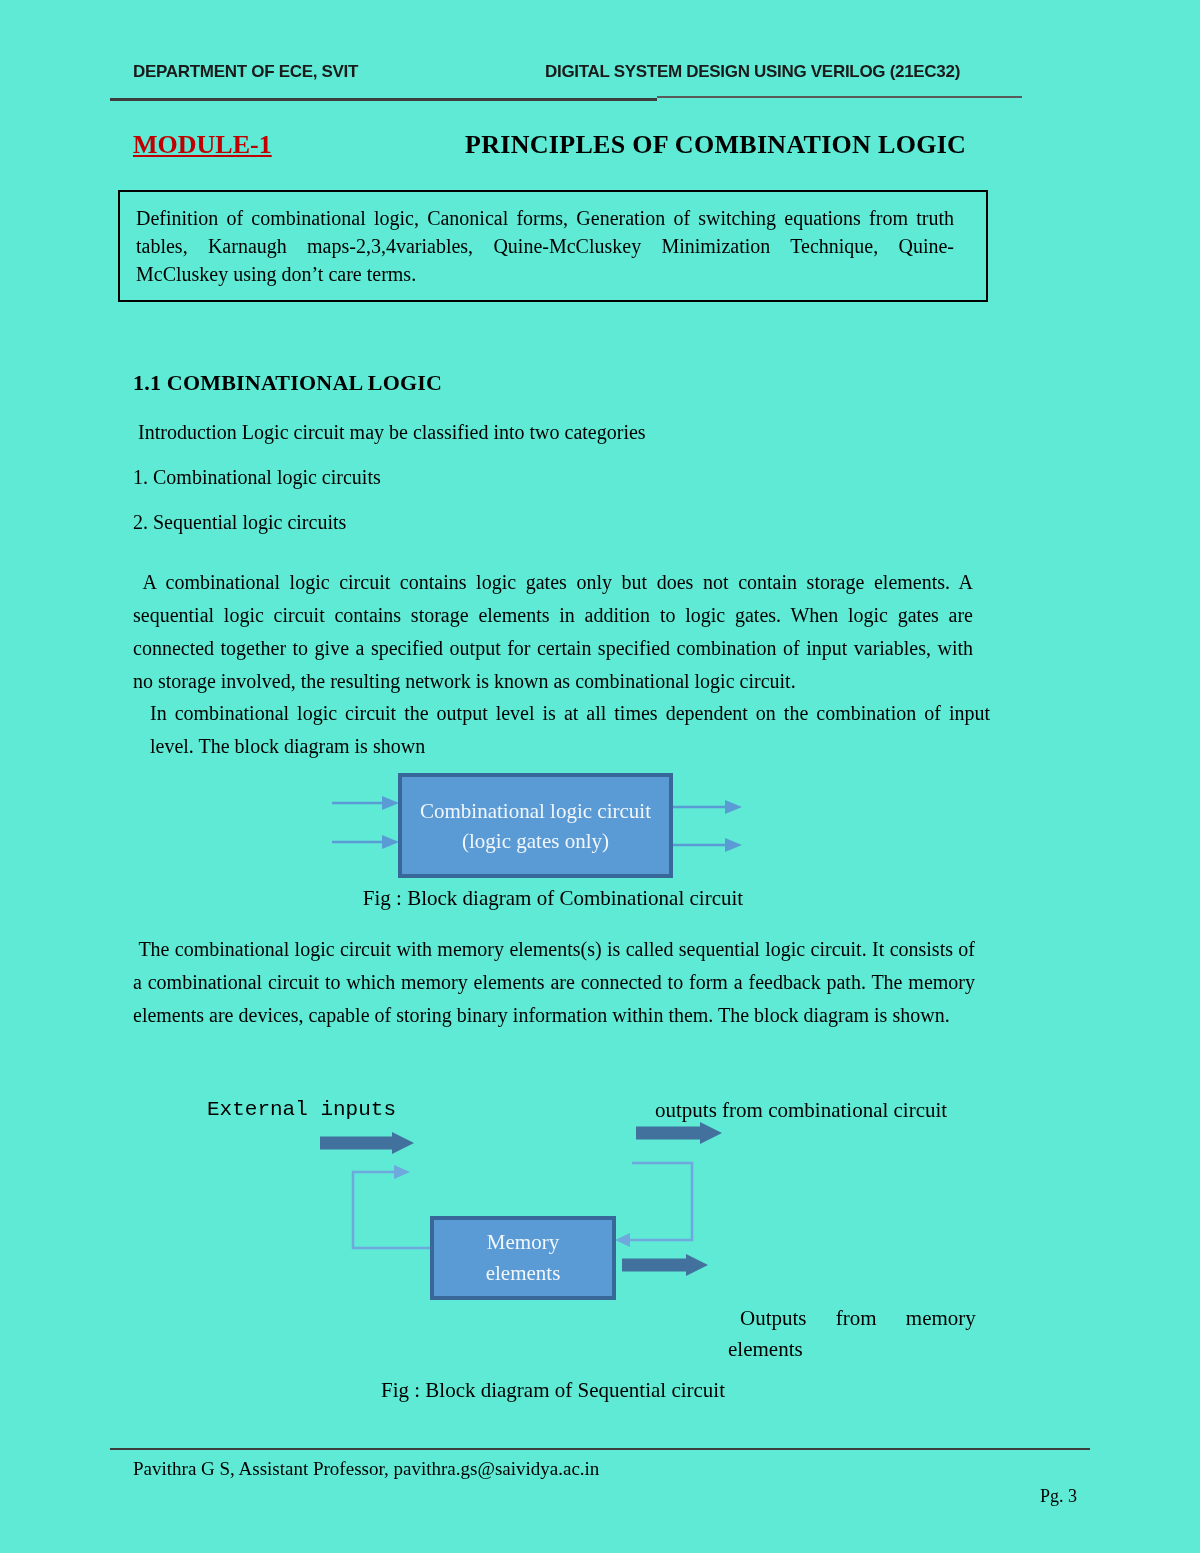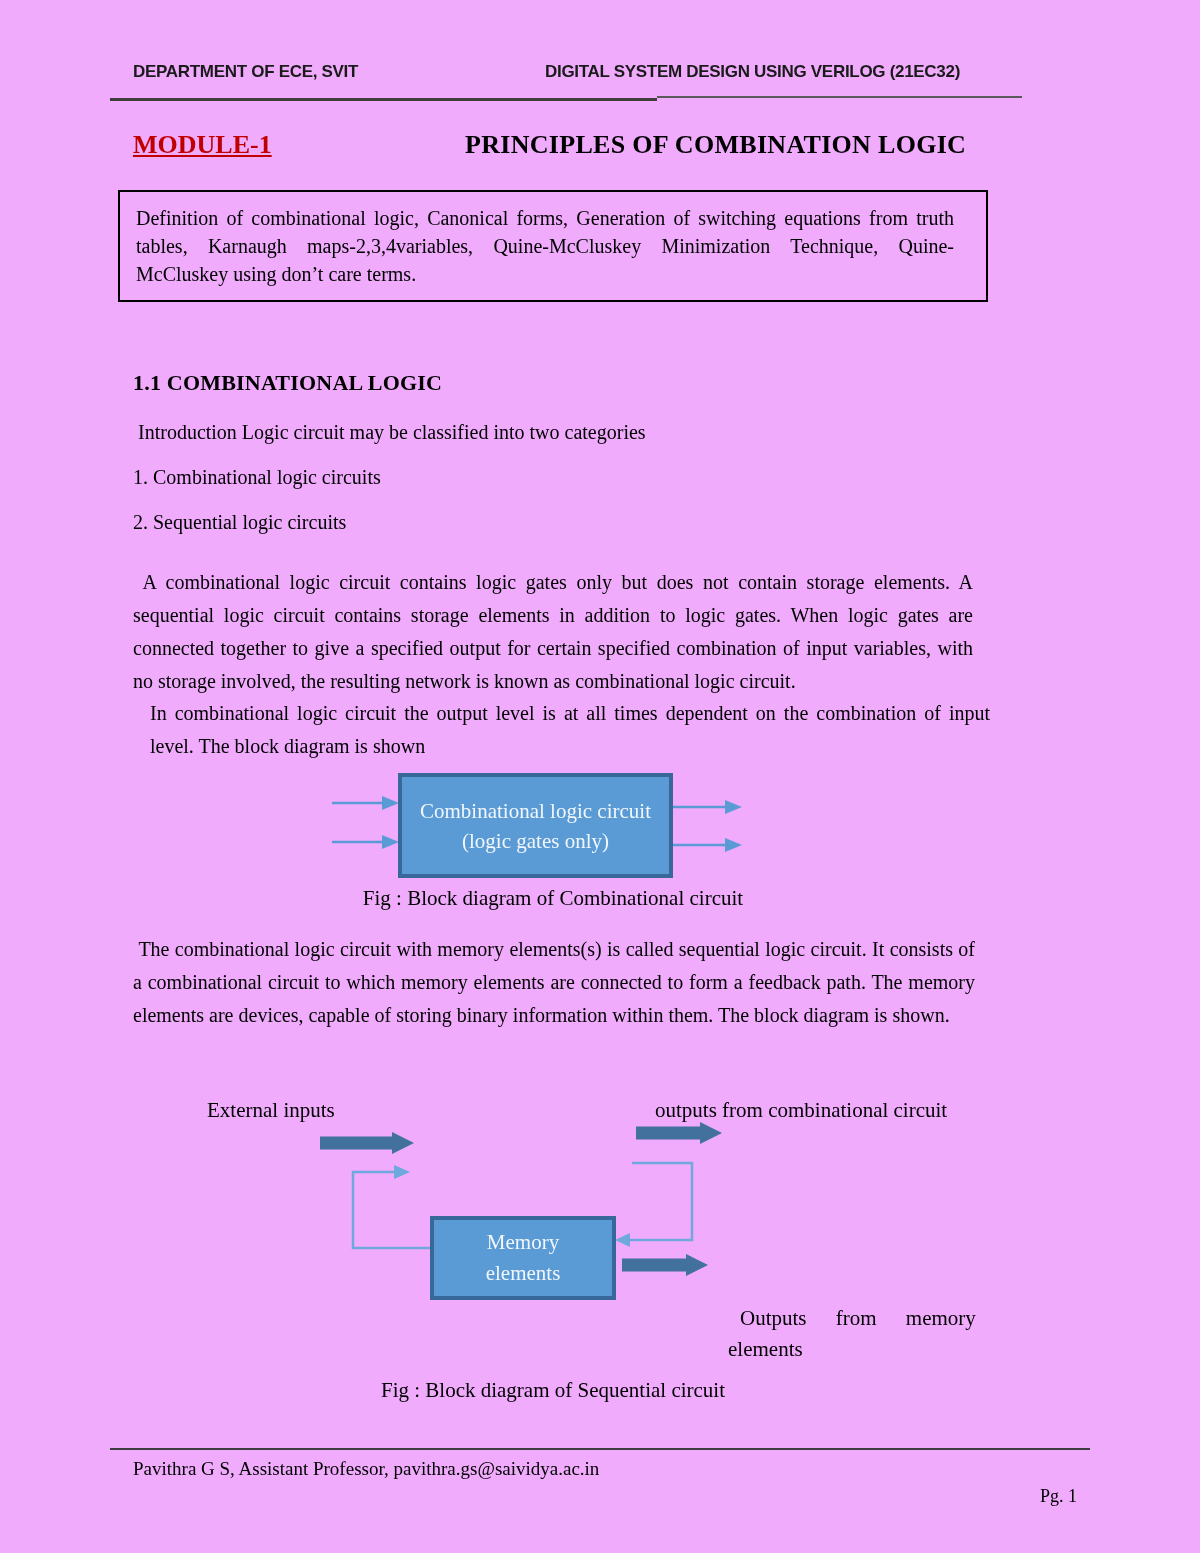--- a/index.html
+++ b/index.html
@@ -6,7 +6,7 @@
   .page{
     position:relative;
     width:1200px;height:1553px;
-    background:#f0abfc;
+    background:#5eead4;
     font-family:"Liberation Serif", serif;
     color:#000;
     overflow:hidden;

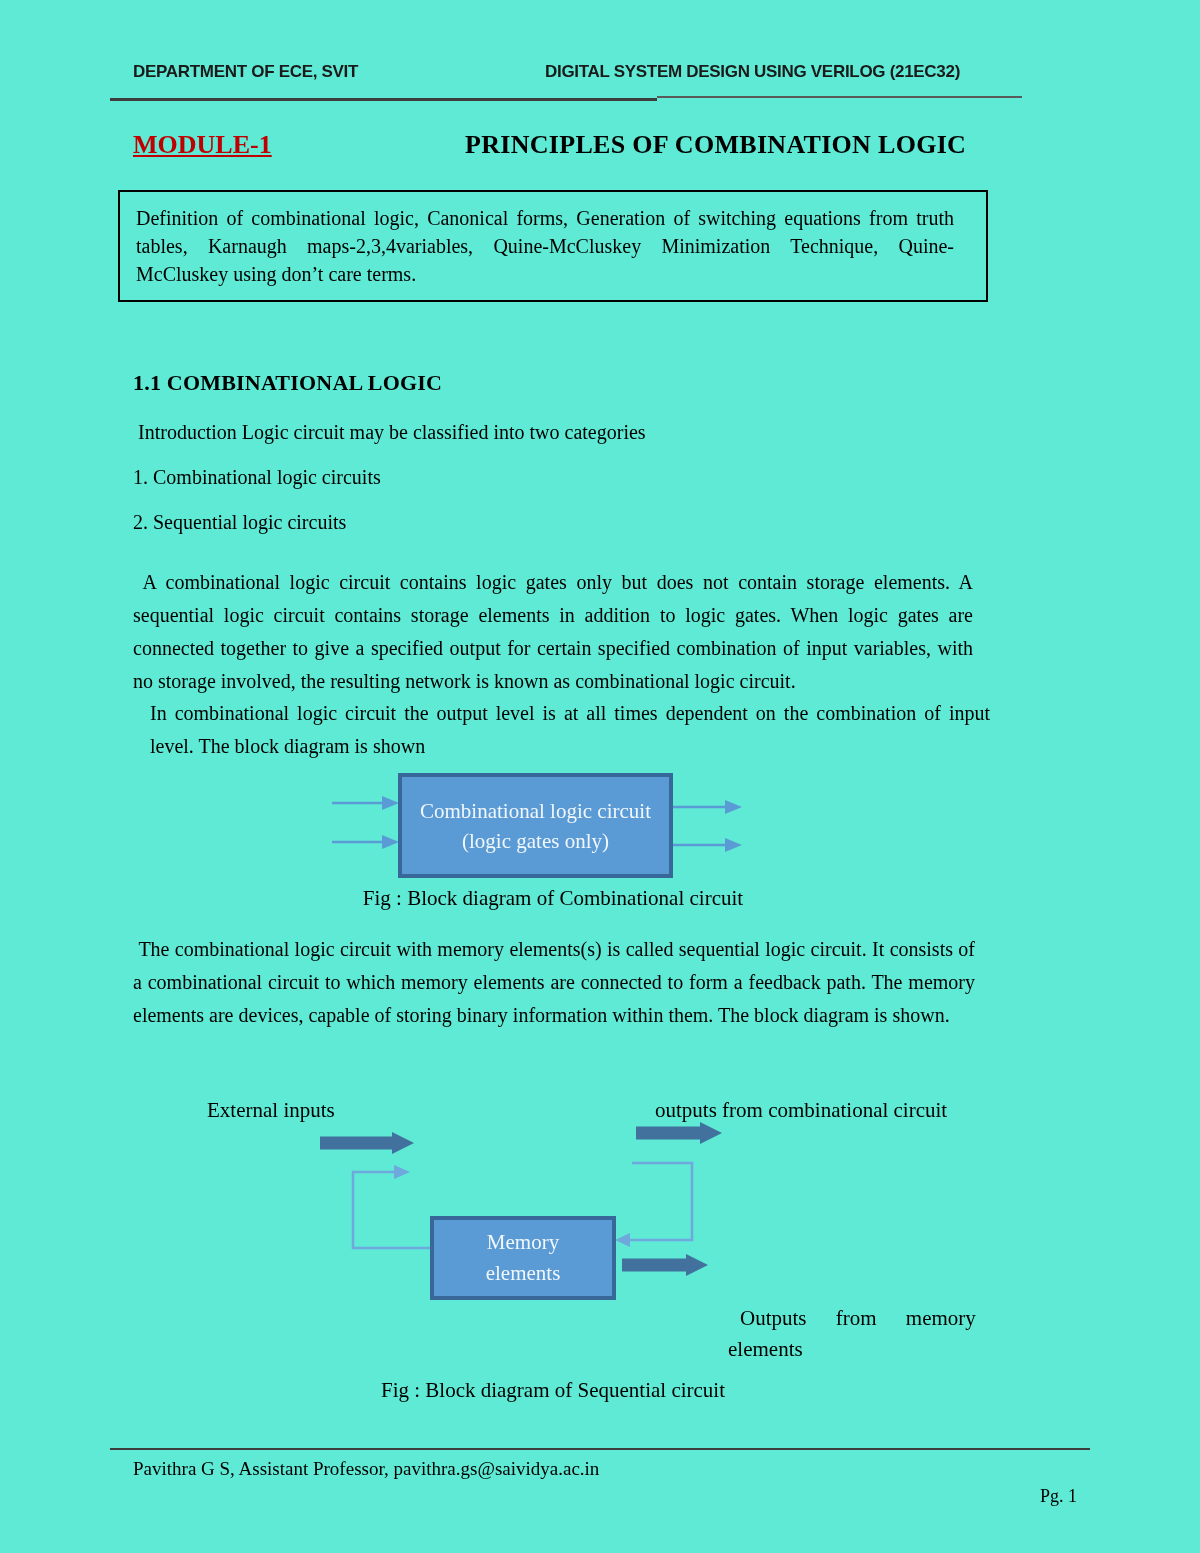--- a/index.html
+++ b/index.html
@@ -49,7 +49,7 @@
   .caption2{left:133px;top:1378px;width:840px;text-align:center;font-size:21px;}
   
   .fig2-label{font-size:21px;}
-  .lbl-ext{left:207px;top:1098px;}
+  .lbl-ext{left:207px;top:1098px;font-family:Liberation Mono, monospace;}
   .lbl-outc{left:655px;top:1098px;}
   .comb-box{left:408px;top:1113px;width:224px;height:88px;line-height:31px;}
   .mem-box{left:430px;top:1216px;width:186px;height:84px;line-height:31px;}

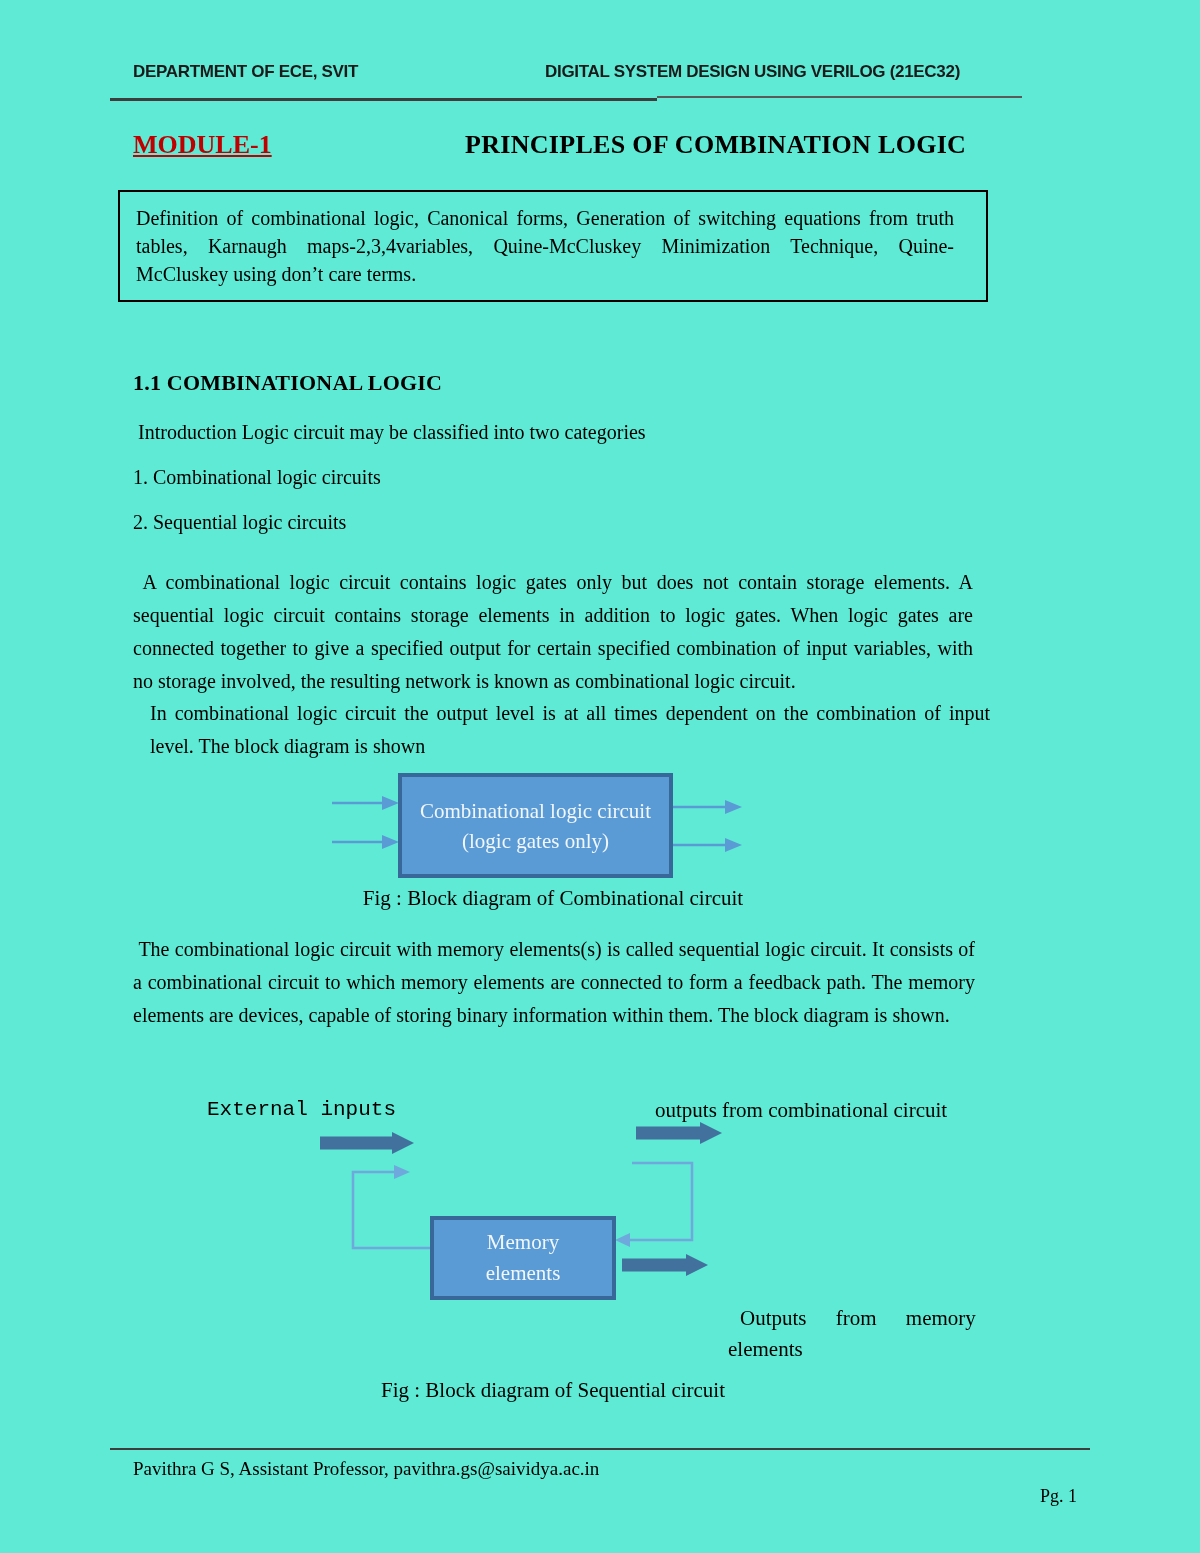--- a/index.html
+++ b/index.html
@@ -158,7 +158,7 @@
 
   <div class="abs ftr-rule"></div>
   <div class="abs ftr-text">Pavithra G S, Assistant Professor, pavithra.gs@saividya.ac.in</div>
-  <div class="abs ftr-page">Pg. 1</div>
+  <div class="abs ftr-page">Pg. 3</div>
 
 </div>
 

